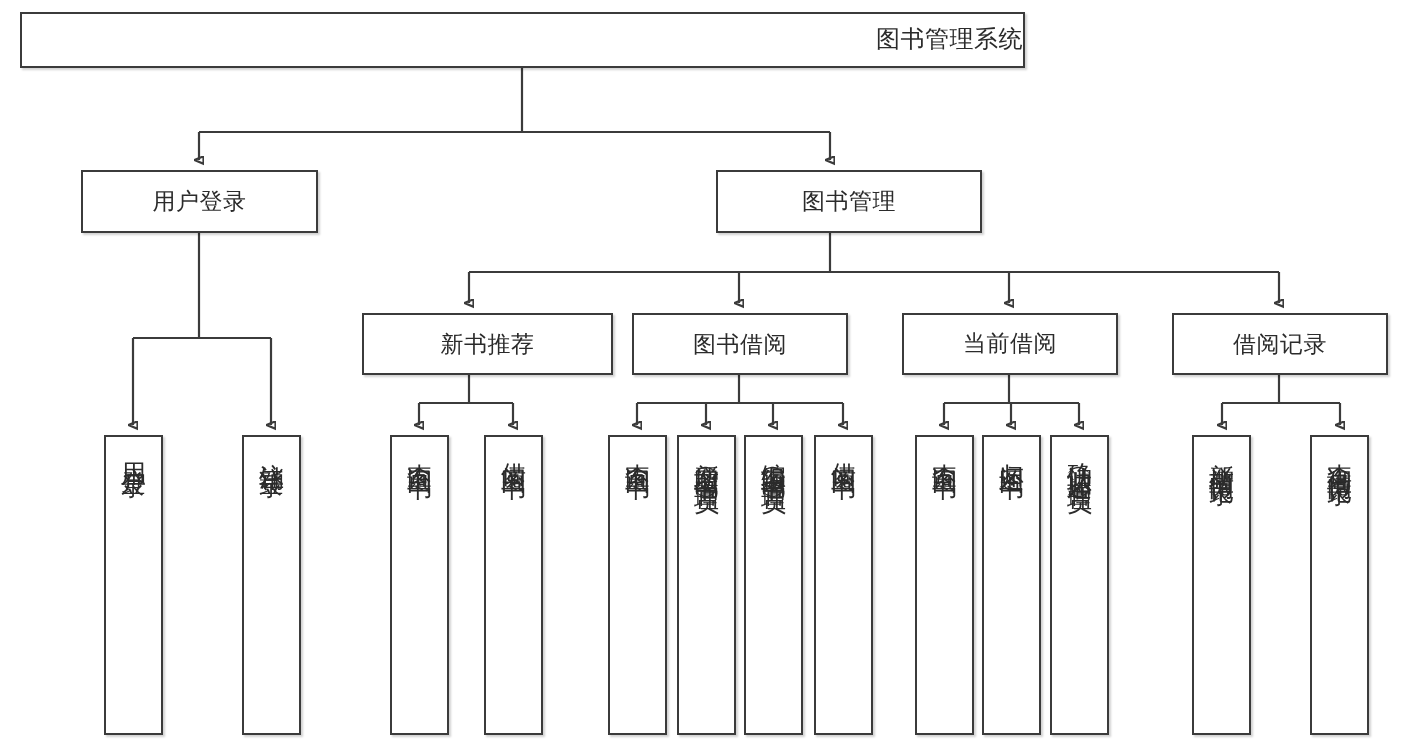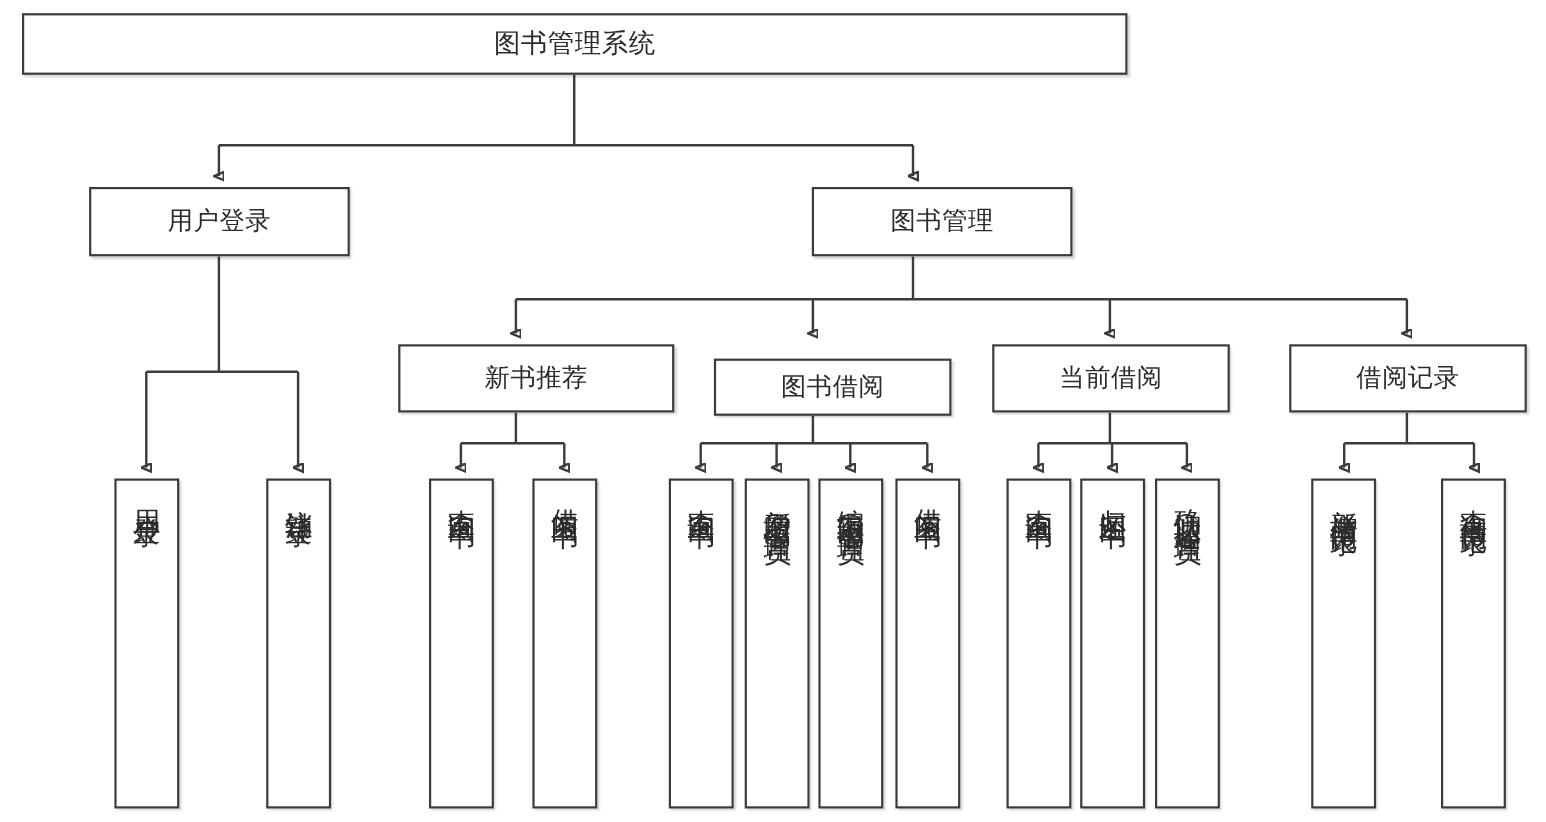--- a/index.html
+++ b/index.html
@@ -127,7 +127,7 @@
     <line x1="1340" y1="403" x2="1340" y2="425" marker-end="url(#arrow)"></line>
   </svg>
 
-  <div class="node horiz root" style="left:20px; top:12px; width:1005px; height:56px;">
+  <div class="node horiz root" style="left:20px; top:12px; width:1005px; height:56px;justify-content:flex-end;">
     <span class="label">图书管理系统</span>
   </div>
 

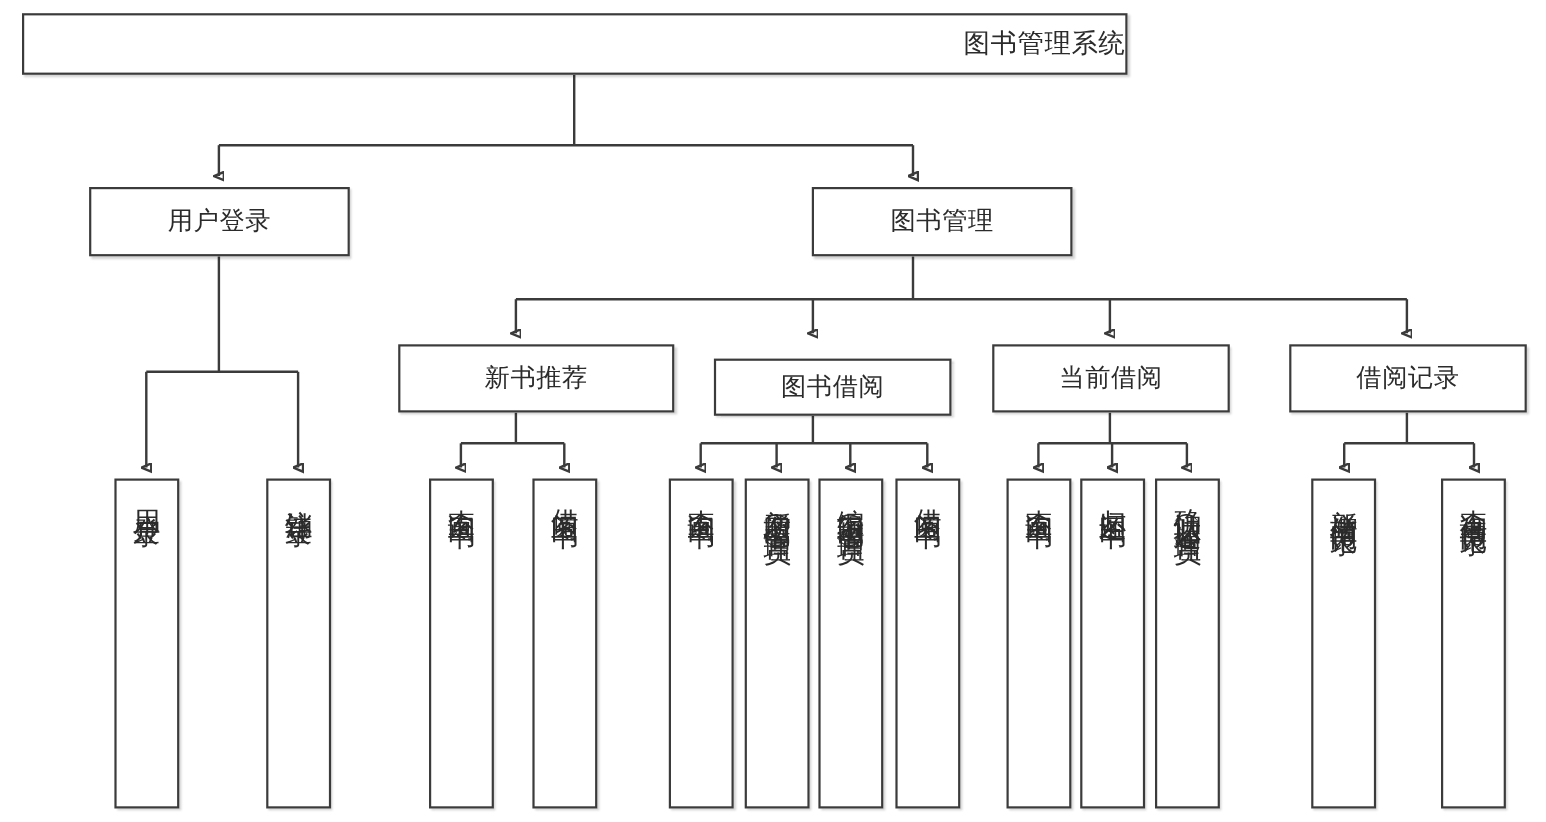--- a/index.html
+++ b/index.html
@@ -134,7 +134,7 @@
   <div class="node horiz" style="left:81px; top:170px; width:237px; height:63px;">
     <span class="label">用户登录</span>
   </div>
-  <div class="node horiz" style="left:738px; top:170px; width:237px; height:63px;">
+  <div class="node horiz" style="left:716px; top:170px; width:266px; height:63px;">
     <span class="label">图书管理</span>
   </div>
 

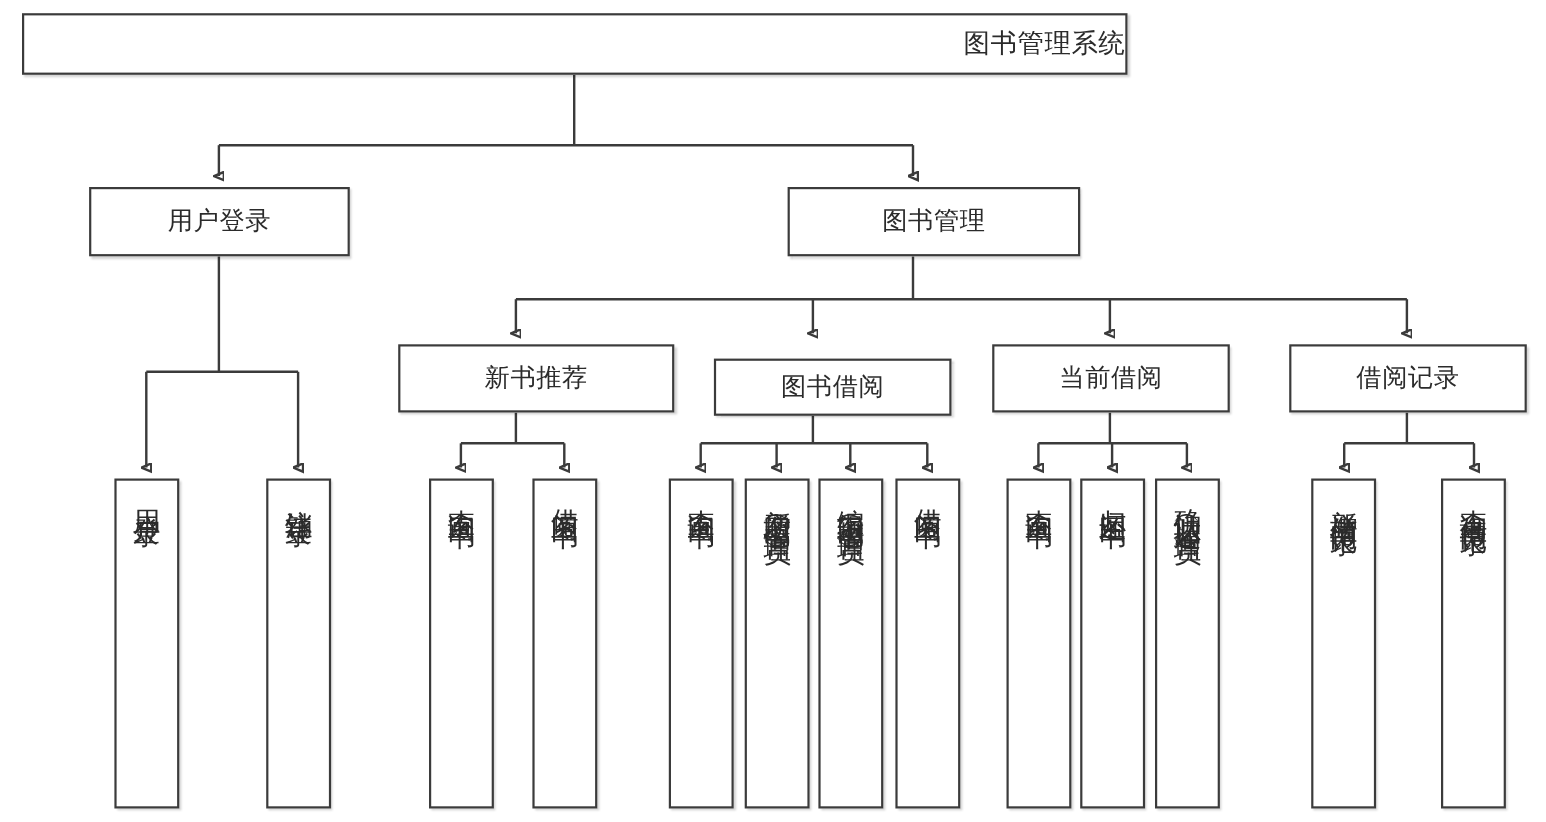--- a/index.html
+++ b/index.html
@@ -141,7 +141,7 @@
   <div class="node horiz" style="left:362px; top:313px; width:251px; height:62px;">
     <span class="label">新书推荐</span>
   </div>
-  <div class="node horiz" style="left:632px; top:326px; width:216px; height:52px;margin-left:17px;">
+  <div class="node horiz" style="left:632px; top:313px; width:216px; height:62px;">
     <span class="label">图书借阅</span>
   </div>
   <div class="node horiz" style="left:902px; top:313px; width:216px; height:62px;font-family:Liberation Serif, serif;">

